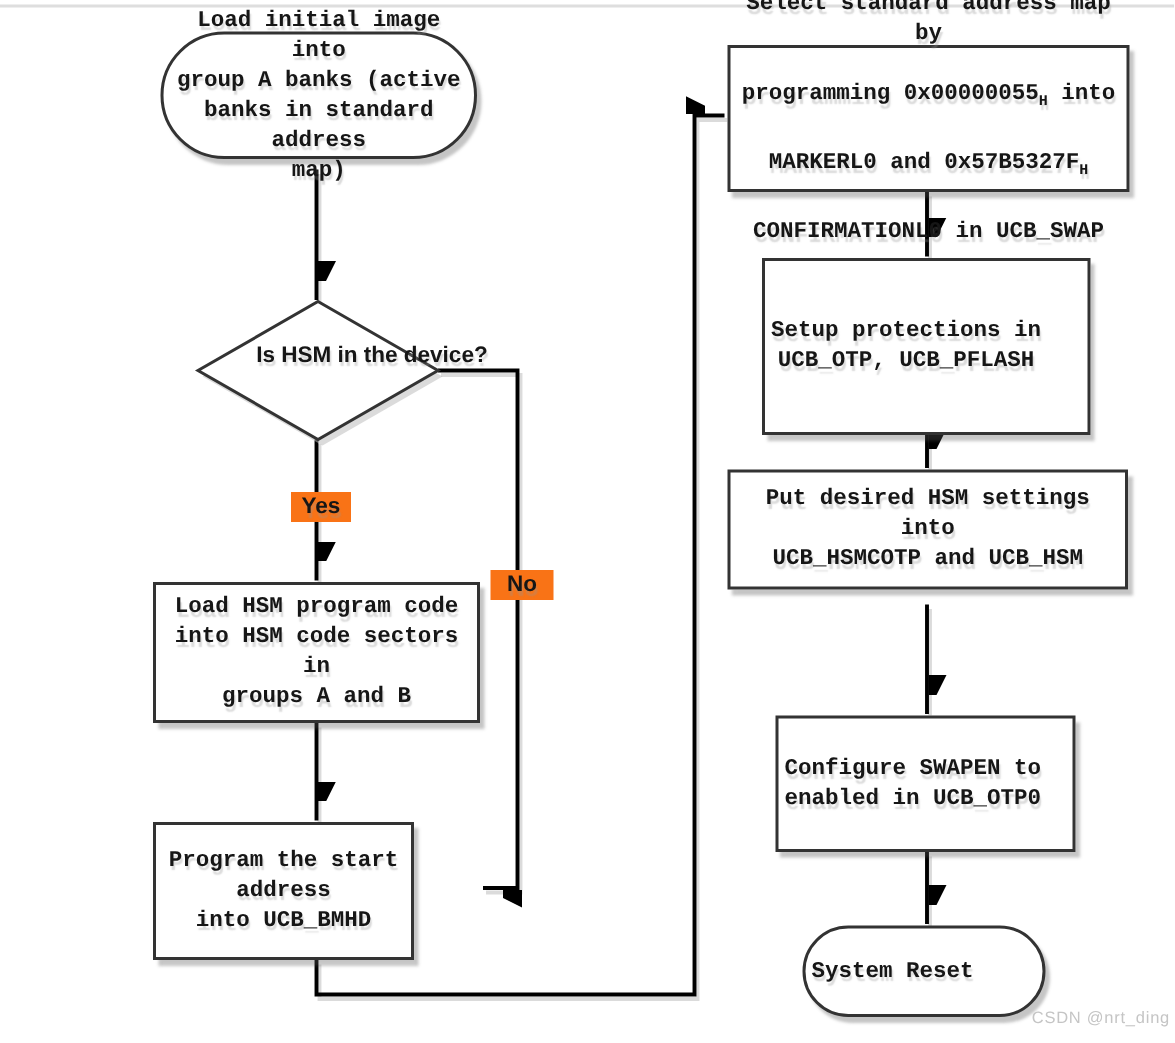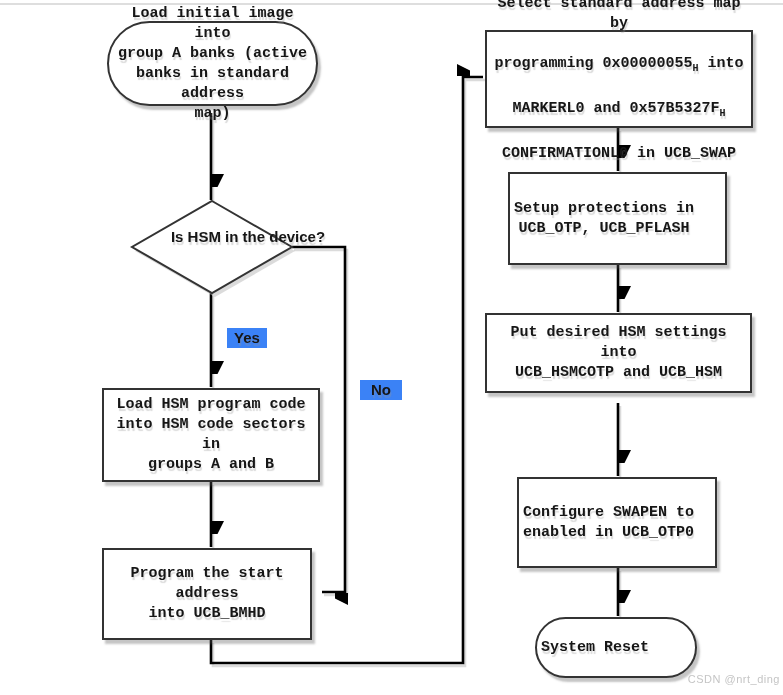--- a/index.html
+++ b/index.html
@@ -108,7 +108,7 @@
     </div>
   </div>
 
-  <div class="shape" style="left:508px;top:172px;width:219px;height:93px;">
+  <div class="shape" style="left:508px;top:172px;width:219px;height:118px;">
     <div class="shape-text">Setup protections in
 UCB_OTP, UCB_PFLASH</div>
   </div>

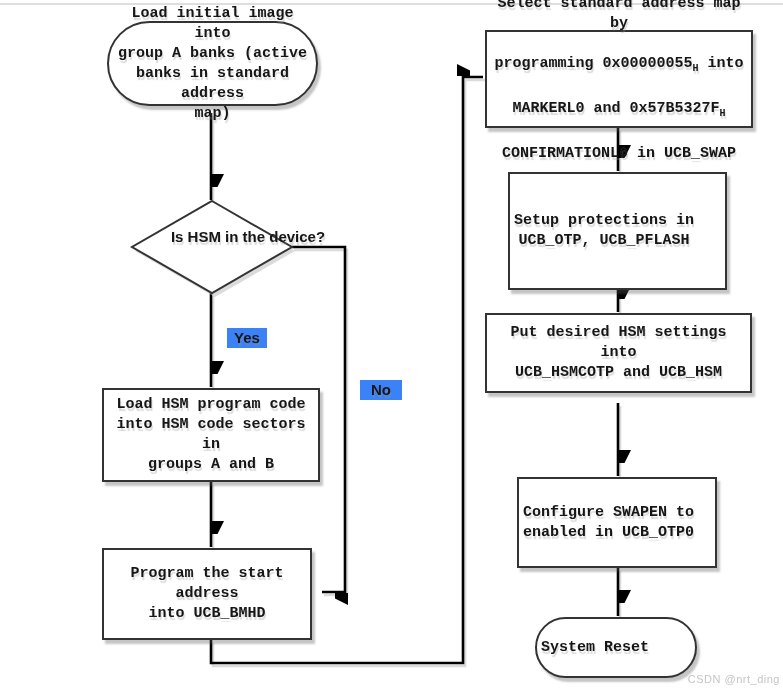--- a/index.html
+++ b/index.html
@@ -26,7 +26,7 @@
     text-align:center;text-shadow:1px 3px 1px rgba(150,150,150,0.35);
   }
   .diamond-label{width:160px;}
-  .branch-label{background:#3b82f6;padding:0 3px;margin-left:33px;}
+  .branch-label{background:#f97316;padding:0 3px;}
   .sub{font-size:10px;vertical-align:-4px;}
   svg.wires{position:absolute;left:0;top:0;z-index:1;}
   .watermark{

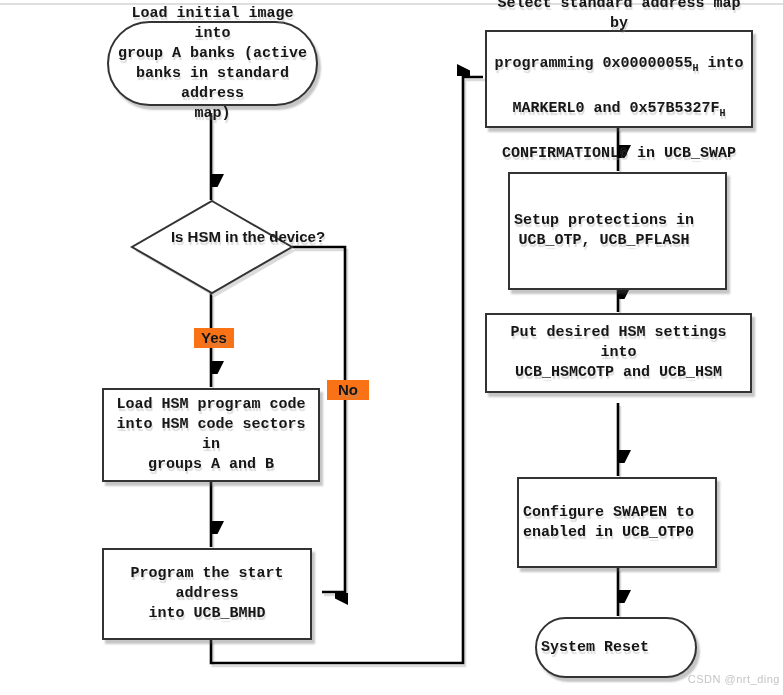--- a/index.html
+++ b/index.html
@@ -94,7 +94,7 @@
 groups A and B</div>
   </div>
 
-  <div class="shape" style="left:102px;top:548px;width:210px;height:92px;">
+  <div class="shape" style="left:102px;top:548px;width:174px;height:92px;">
     <div class="shape-text">Program the start address
 into UCB_BMHD</div>
   </div>

